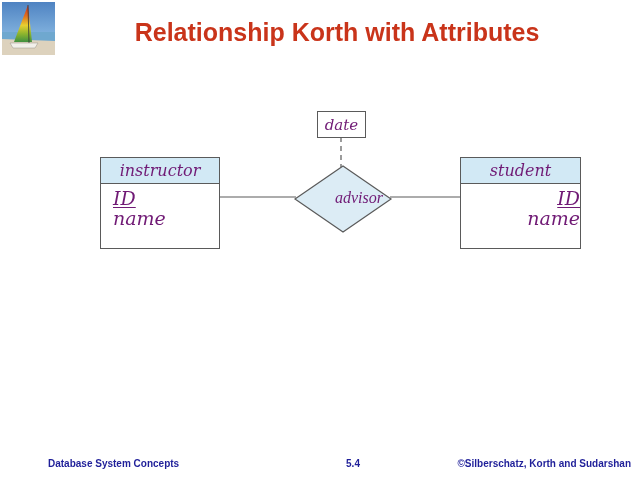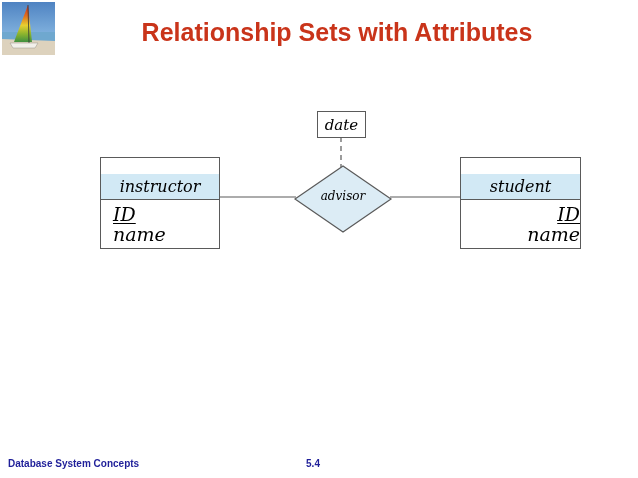--- a/index.html
+++ b/index.html
@@ -94,7 +94,7 @@
     <polygon points="8,41 36,41 33,46 11,46" fill="#f2f0ea" stroke="#9a948a" stroke-width="0.5"></polygon>
   </svg>
 
-  <div class="page-title">Relationship Sets with Attributes</div>
+  <div class="page-title">Relationship Korth with Attributes</div>
 
   <svg class="diagram-lines" viewBox="0 0 638 478" xmlns="http://www.w3.org/2000/svg">
     <line x1="341" y1="137" x2="341" y2="167" stroke="var(--stroke, #5a5a5a)" stroke-width="1.2" stroke-dasharray="5,4"></line>

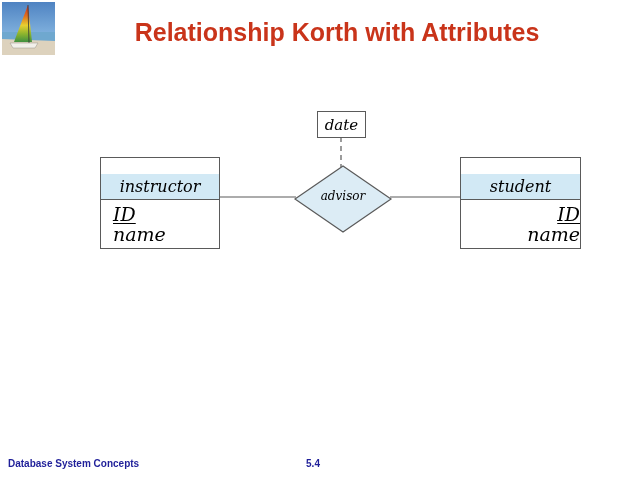--- a/index.html
+++ b/index.html
@@ -24,7 +24,7 @@
     position:absolute; left:0; top:0; width:638px; height:478px;
     pointer-events:none;
   }
-  .er-text { font-family:"DejaVu Serif", serif; font-style:italic; color:#000000; }
+  .er-text { font-family:"DejaVu Serif", serif; font-style:italic; color:#701a75; }
   .date-box {
     position:absolute; left:317px; top:111px; width:47px; height:25px;
     background:#ffffff;

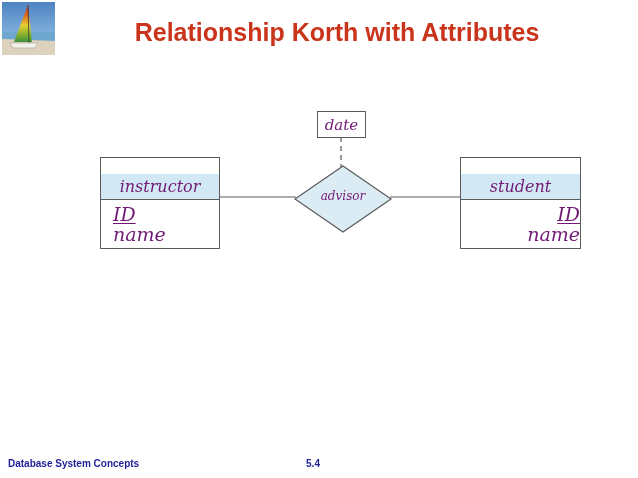--- a/index.html
+++ b/index.html
@@ -50,7 +50,6 @@
     border-bottom:1px solid var(--stroke, #5a5a5a);
     display:flex; align-items:center; justify-content:center;
     font-size:16px;
-    margin-top:16px;
   }
   .entity .ebody {
     padding:4px 0 0 12px;

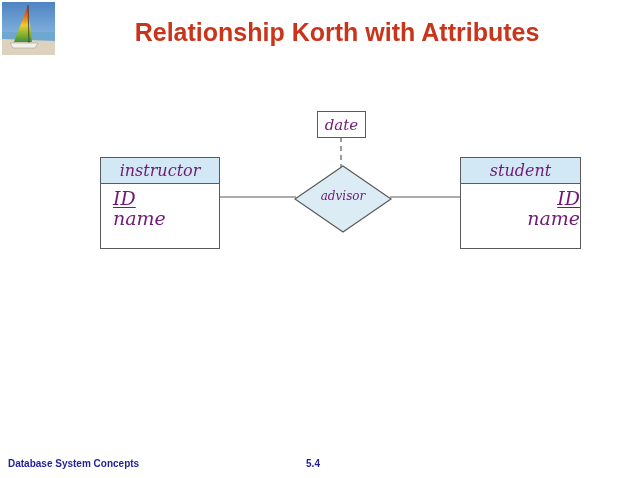--- a/index.html
+++ b/index.html
@@ -33,8 +33,8 @@
     font-size:15px;
   }
   .advisor-label {
-    position:absolute; left:295px; top:189px; width:96px;
-    text-align:center; font-size:12px;
+    position:absolute; left:311px; top:189px; width:96px;
+    text-align:center; font-size:16px;font-family:Liberation Serif, serif;
   }
   .entity {
     position:absolute; top:157px; height:92px;

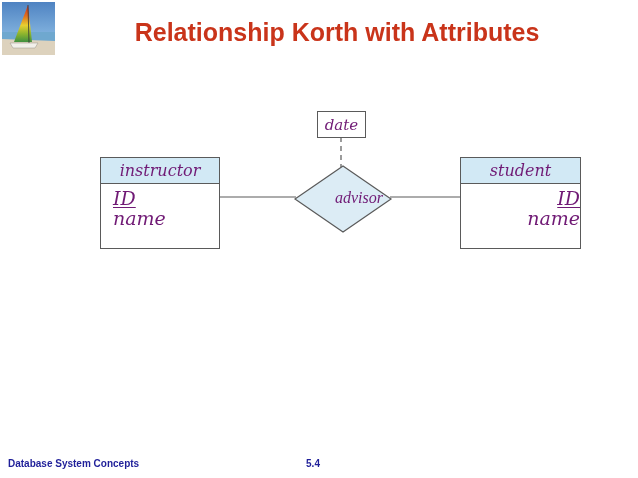--- a/index.html
+++ b/index.html
@@ -60,6 +60,7 @@
     position:absolute; top:458px;
     font-size:10px; font-weight:bold;
     color:var(--footer-color, #1f1f99);
+    margin-left:40px;
   }
   .footer-left   { left:8px; }
   .footer-center { left:280px; width:66px; text-align:center; }

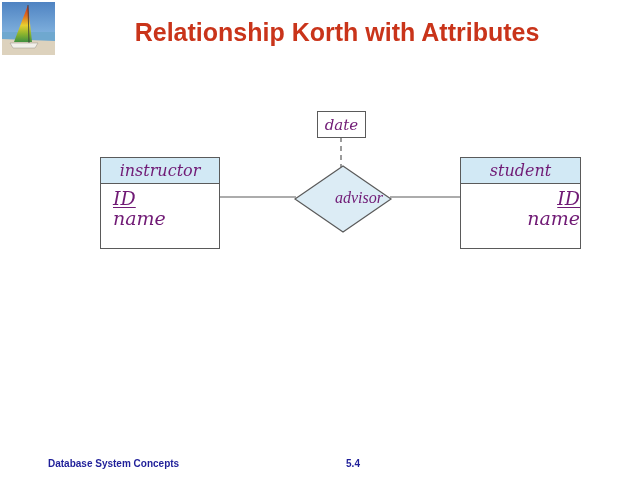--- a/index.html
+++ b/index.html
@@ -127,6 +127,7 @@
 
   <div class="footer-text footer-left">Database System Concepts</div>
   <div class="footer-text footer-center">5.4</div>
+  <div class="footer-text footer-right">©Silberschatz, Korth and Sudarshan</div>
 
 </div>
 

